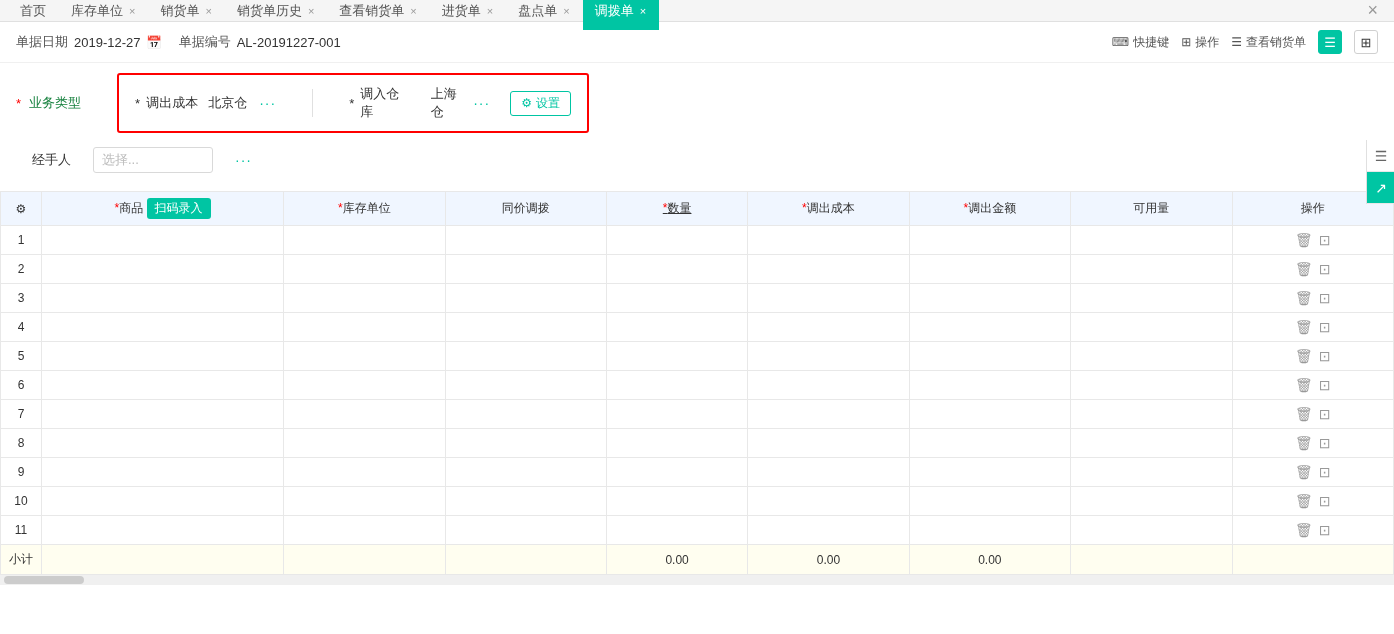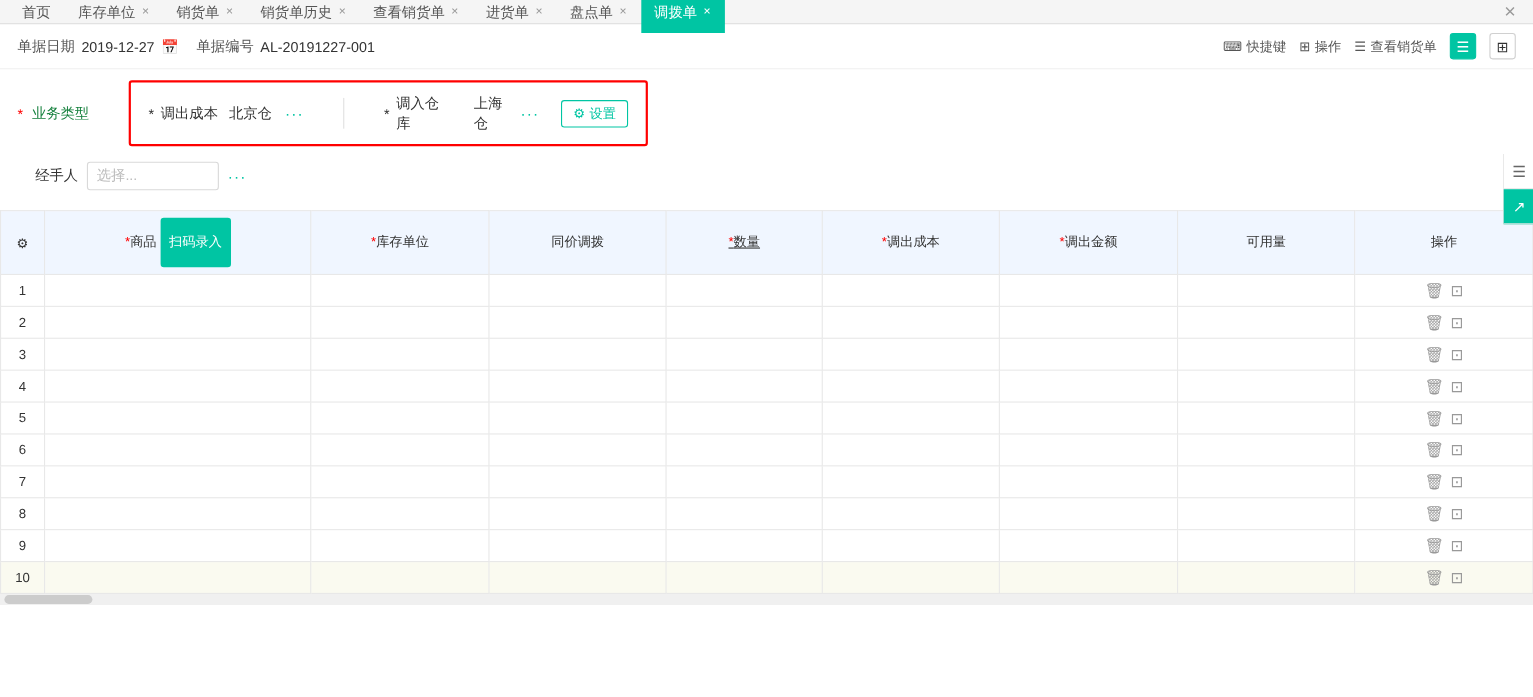--- a/index.html
+++ b/index.html
@@ -144,7 +144,7 @@
 
     
     .handler-row {
-      display: flex; align-items: center; gap: 8px;
+      display: flex; align-items: center; gap: 22px;
       padding: 4px 16px 8px 16px;
     }
 

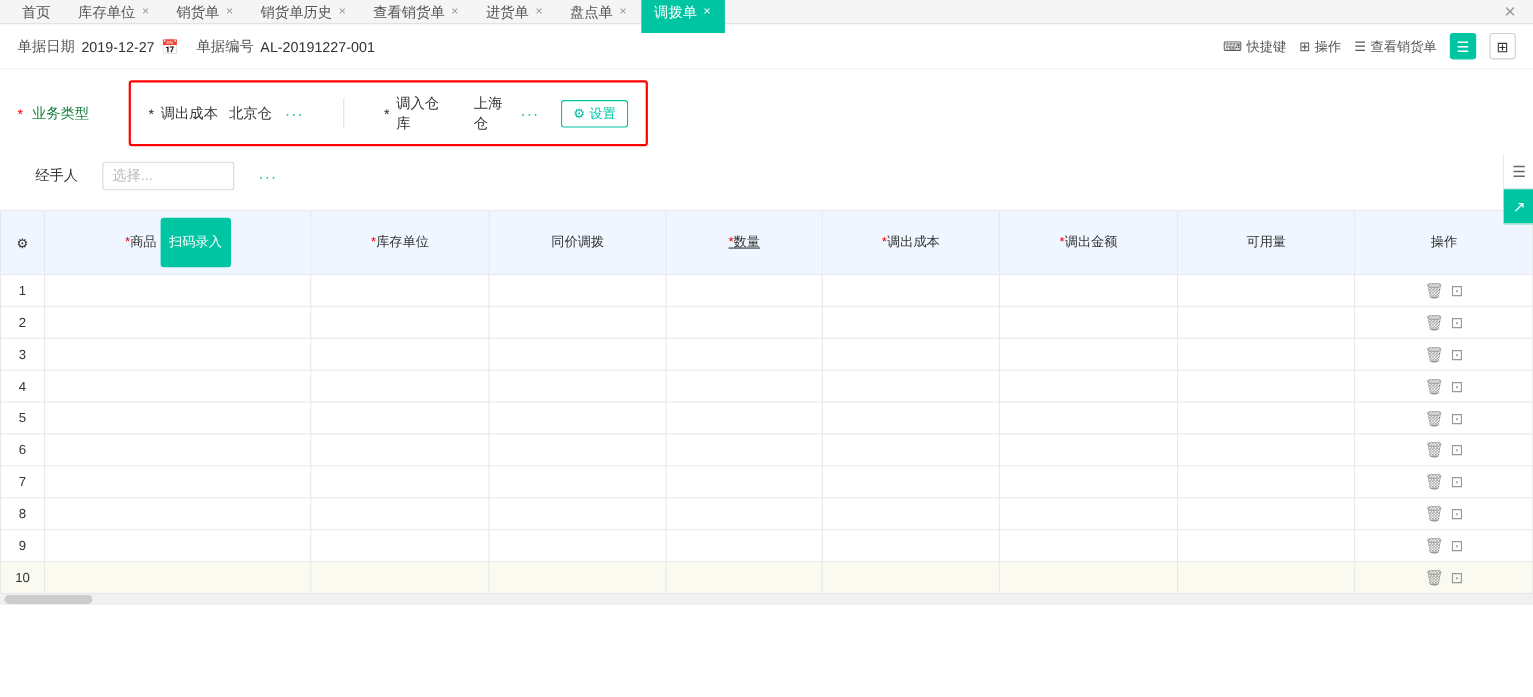--- a/index.html
+++ b/index.html
@@ -173,7 +173,7 @@
       color: #fff;
       border: none;
       border-radius: 3px;
-      padding: 14px 8px;
+      padding: 2px 8px;
       cursor: pointer;
       font-size: 12px;
     }

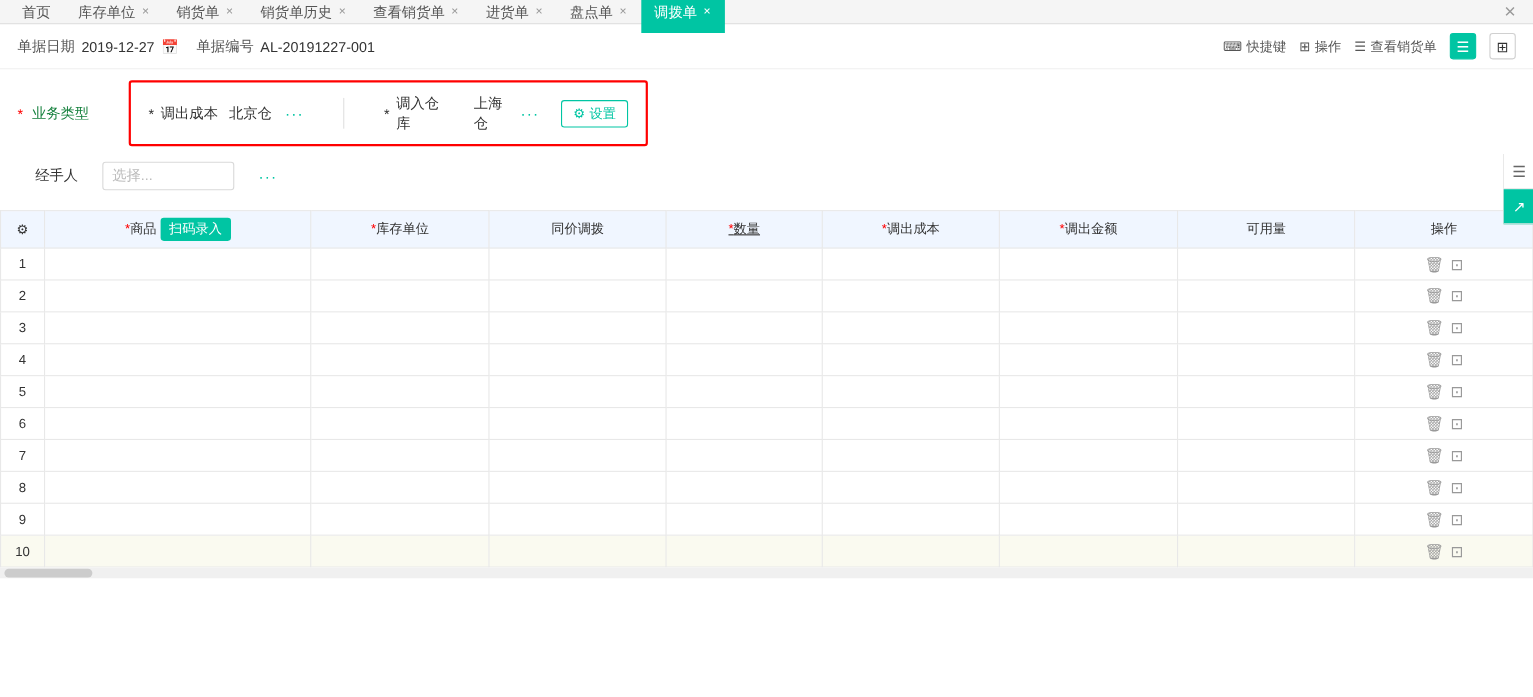--- a/index.html
+++ b/index.html
@@ -491,6 +491,17 @@
           <td></td>
           <td><span class="op-icon">🗑</span><span class="op-icon">⊡</span></td>
         </tr>
+        <tr>
+          <td>11</td>
+          <td></td>
+          <td></td>
+          <td></td>
+          <td></td>
+          <td></td>
+          <td></td>
+          <td></td>
+          <td><span class="op-icon">🗑</span><span class="op-icon">⊡</span></td>
+        </tr>
       </tbody>
   </table>
 </div>

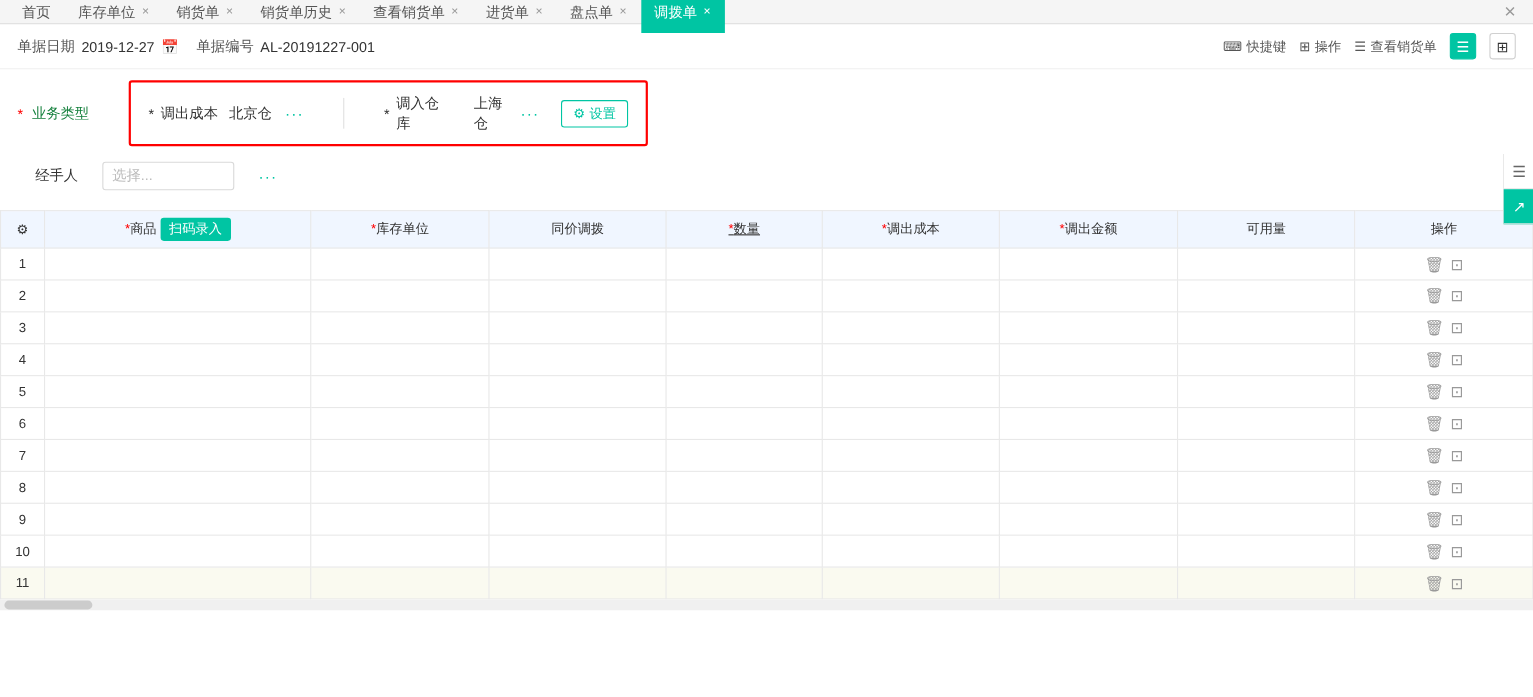--- a/index.html
+++ b/index.html
@@ -502,6 +502,17 @@
           <td></td>
           <td><span class="op-icon">🗑</span><span class="op-icon">⊡</span></td>
         </tr>
+        <tr class="subtotal-row">
+  <td>小计</td>
+  <td></td>
+  <td></td>
+  <td></td>
+  <td>0.00</td>
+  <td>0.00</td>
+  <td>0.00</td>
+  <td></td>
+  <td></td>
+</tr>
       </tbody>
   </table>
 </div>

